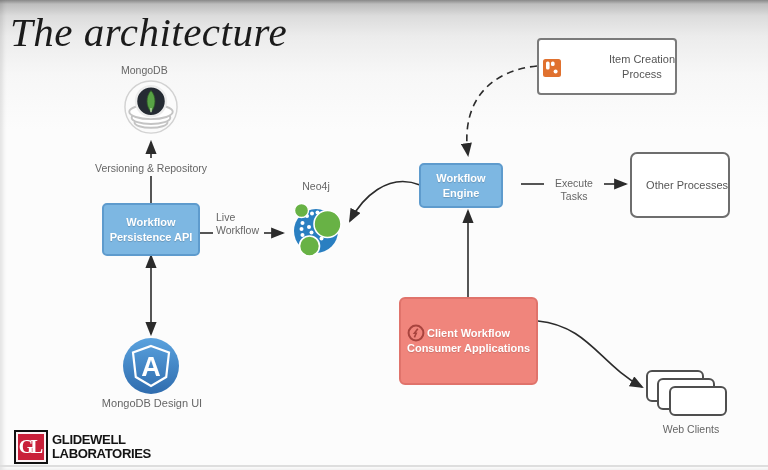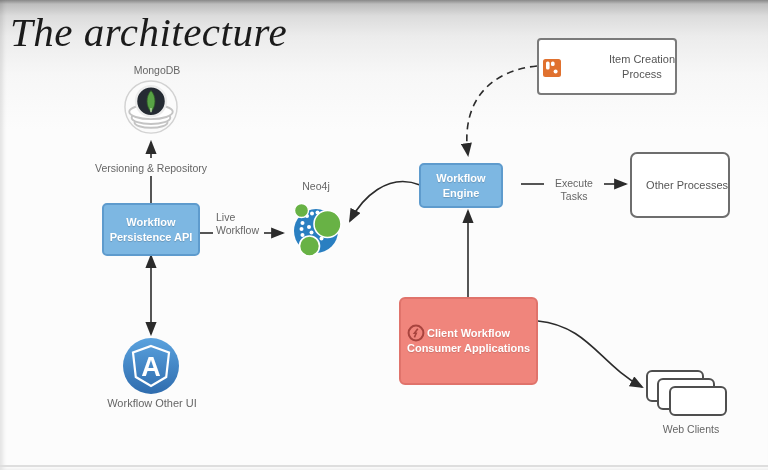--- a/index.html
+++ b/index.html
@@ -79,7 +79,7 @@
     </g>
   </svg>
 
-  <div class="lbl" style="left:121px; top:64px; width:60px; text-align:center;margin-left:6px;">MongoDB</div>
+  <div class="lbl" style="left:121px; top:64px; width:60px; text-align:left;">MongoDB</div>
   <div class="icon" style="left:122px; top:80px;">
     <svg width="58" height="56" viewBox="0 0 60 58">
       <circle cx="30" cy="28" r="27" fill="#fbfbfb" stroke="#d2d2d2" stroke-width="1.5"></circle>

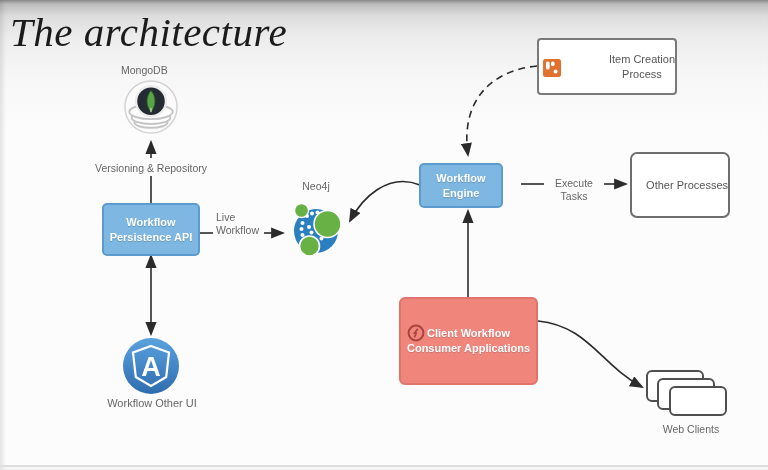--- a/index.html
+++ b/index.html
@@ -172,7 +172,7 @@
       <text x="29" y="38.5" font-size="27" font-weight="bold" fill="#ffffff" text-anchor="middle" font-family="Liberation Sans, sans-serif">A</text>
     </svg>
   </div>
-  <div class="lbl" style="left:96px; top:397px; width:112px; text-align:center; font-size:11px;">Workflow Other UI</div>
+  <div class="lbl" style="left:96px; top:397px; width:112px; text-align:center; font-size:11px;">MongoDB Design UI</div>
 
 
   <div class="timeline"></div>

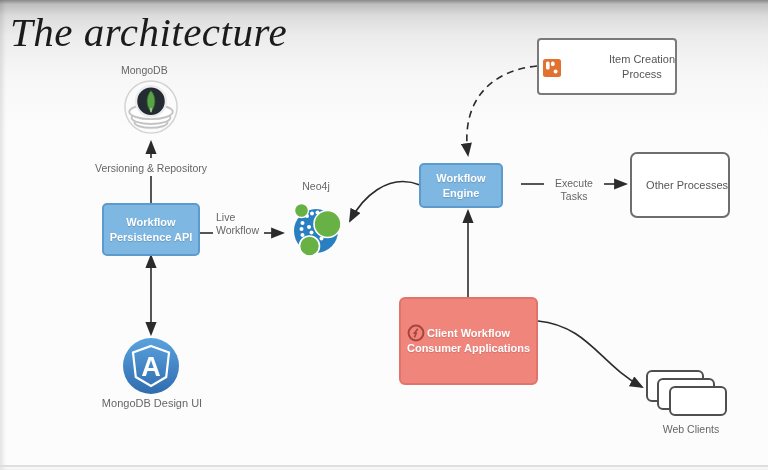--- a/index.html
+++ b/index.html
@@ -174,6 +174,11 @@
   </div>
   <div class="lbl" style="left:96px; top:397px; width:112px; text-align:center; font-size:11px;">MongoDB Design UI</div>
 
+  <div class="brand">
+    <div class="brand-mark">GL</div>
+    <div class="brand-text">GLIDEWELL
+LABORATORIES</div>
+  </div>
 
   <div class="timeline"></div>
 </div>

